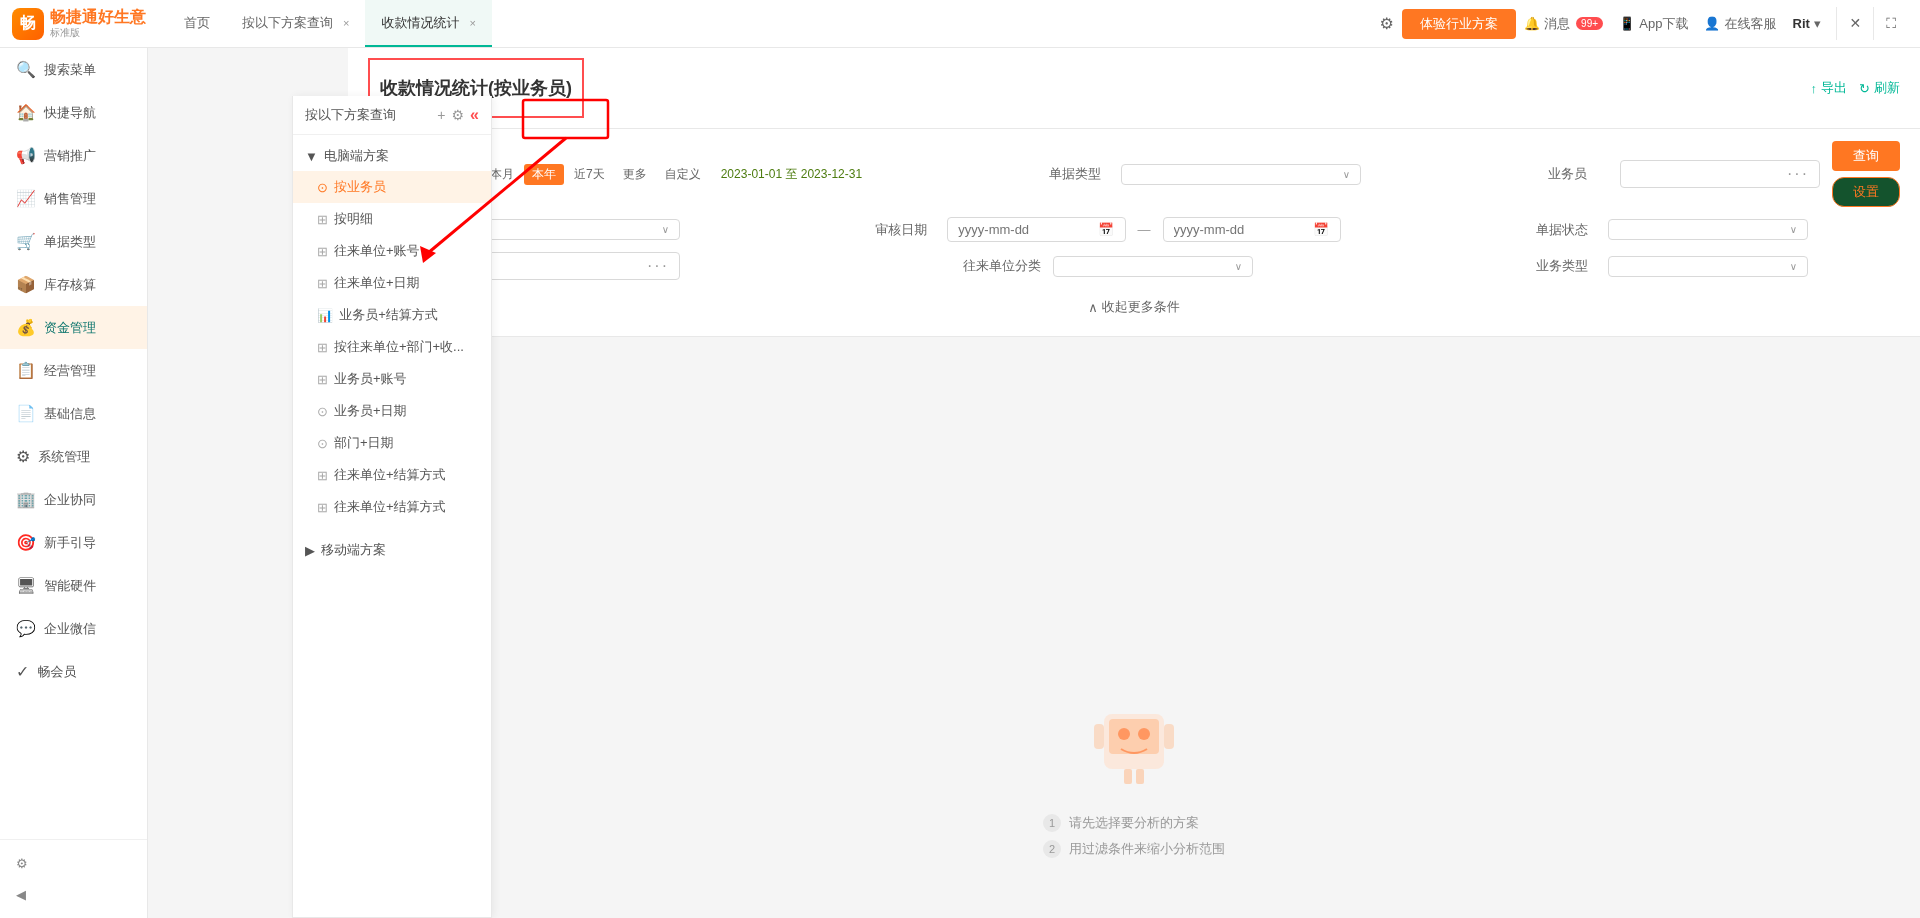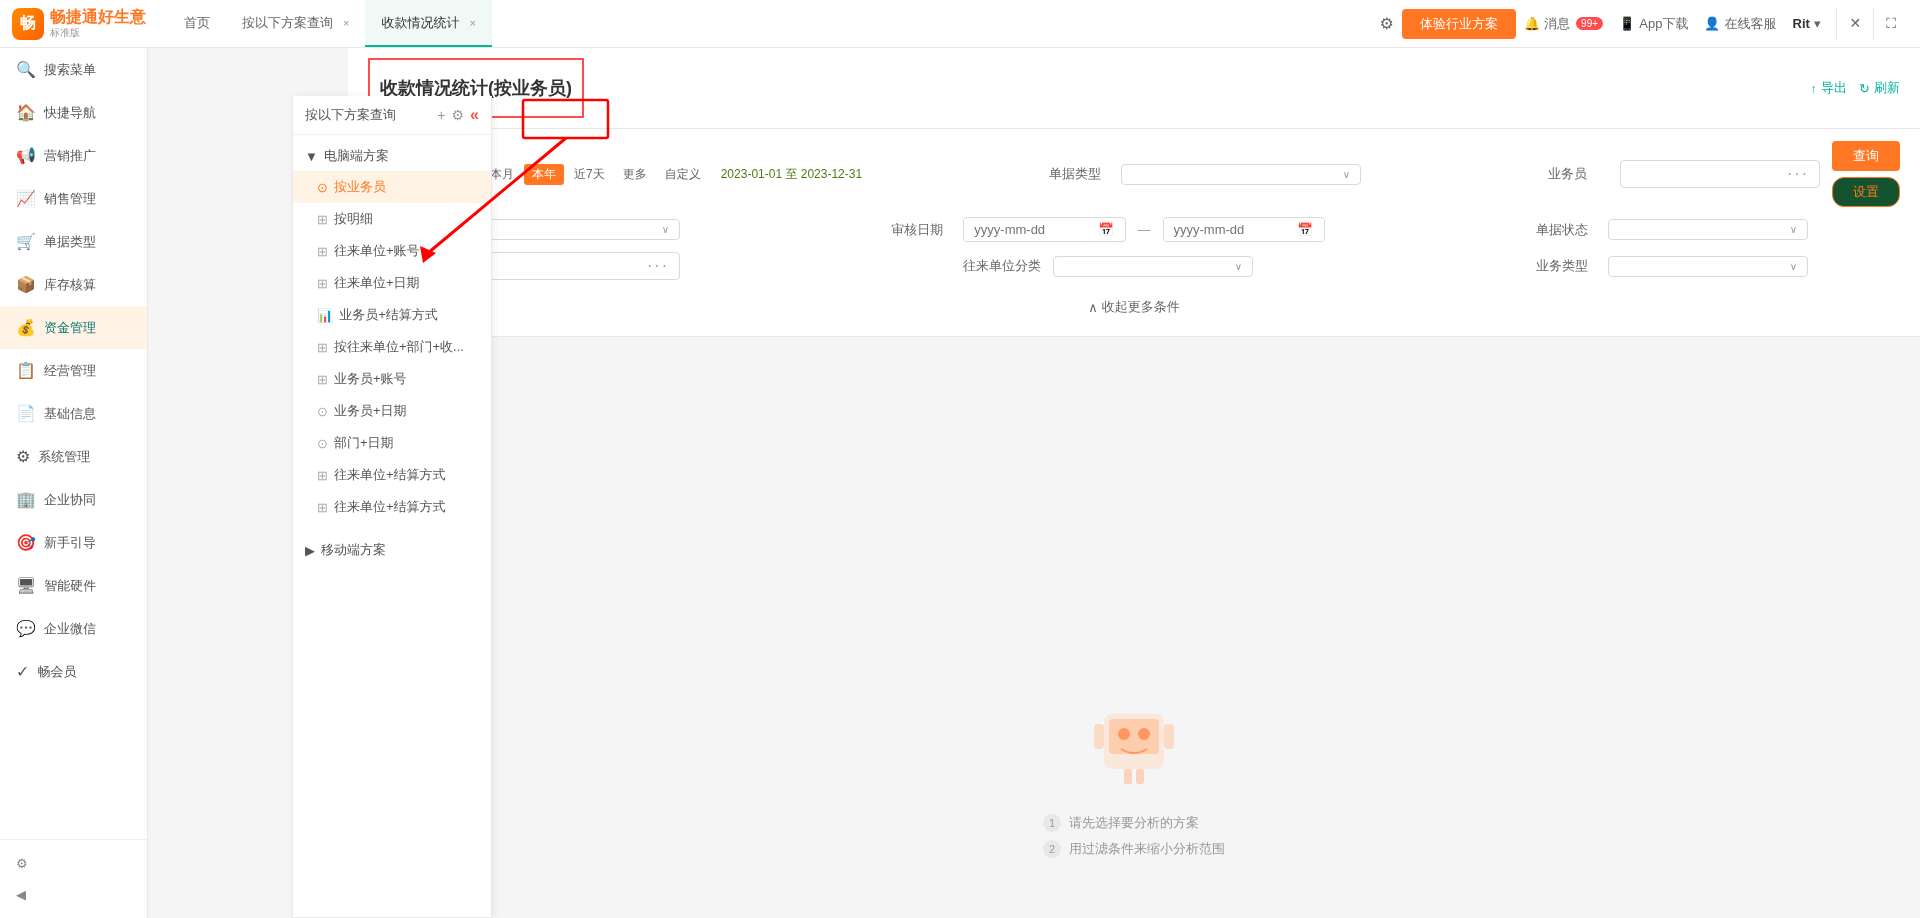--- a/index.html
+++ b/index.html
@@ -244,7 +244,7 @@
       border-radius: 4px;
       padding: 4px 10px;
       background: #fff;
-      gap: 4px;
+      gap: 20px;
       min-width: 160px;
     }
     .filter-input input {

